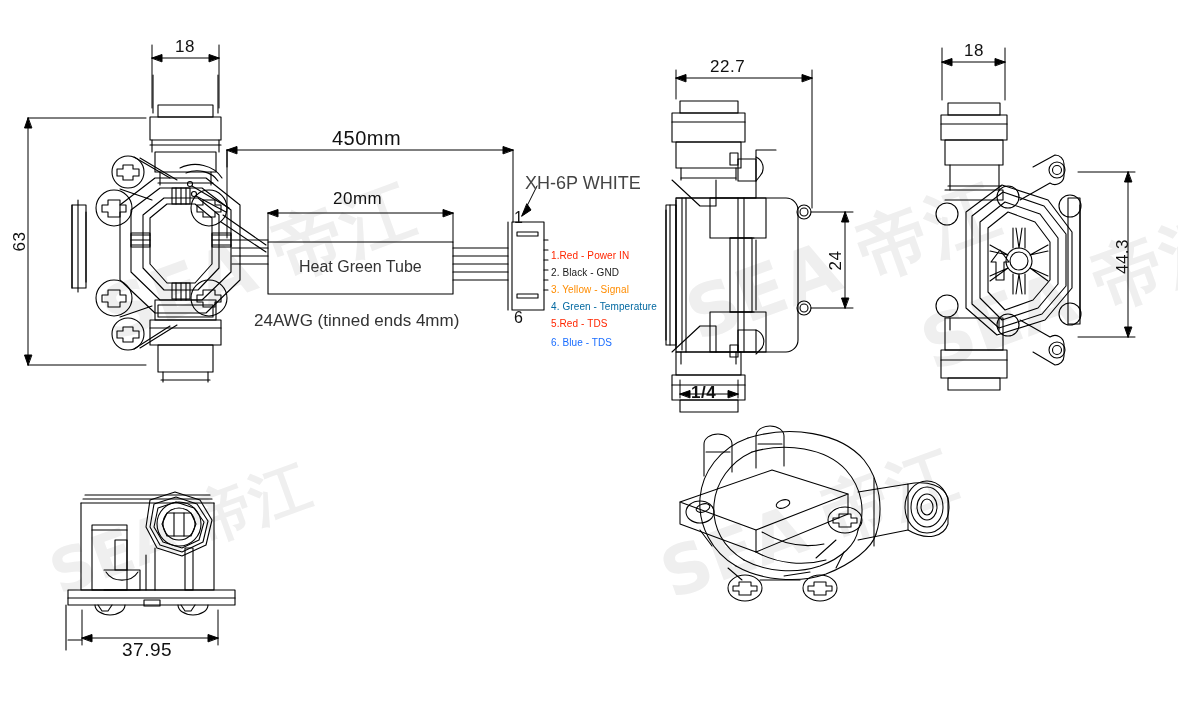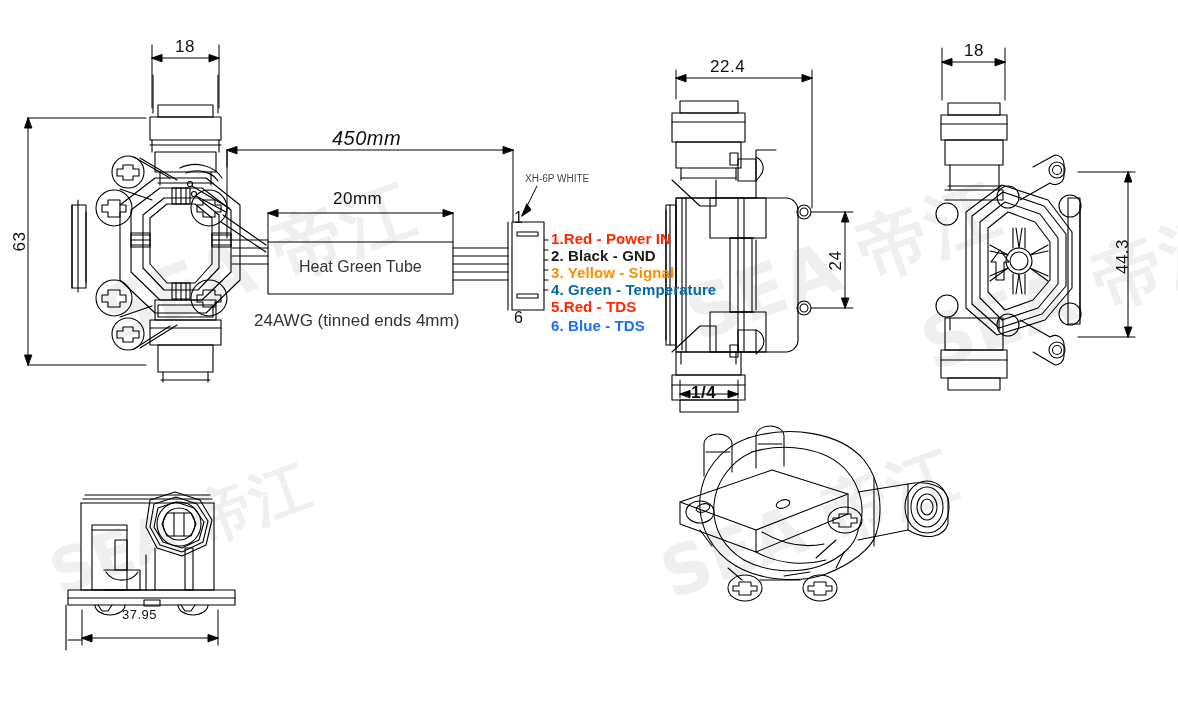--- a/index.html
+++ b/index.html
@@ -412,7 +412,7 @@
   <div class="lbl legend" style="left: 551px; top: 299px; color: rgb(255, 38, 0);">5.Red - TDS</div>
   <div class="lbl legend" style="left: 551px; top: 318px; color: rgb(26, 109, 255);">6. Blue - TDS</div>
 
-  <div class="lbl dim" style="left:710px; top:58px;">22.4</div>
+  <div class="lbl dim" style="left:710px; top:58px;">22.7</div>
 
   <div class="lbl dim dim-v" style="left:826px; top:252px; transform:rotate(-90deg);">24</div>
 

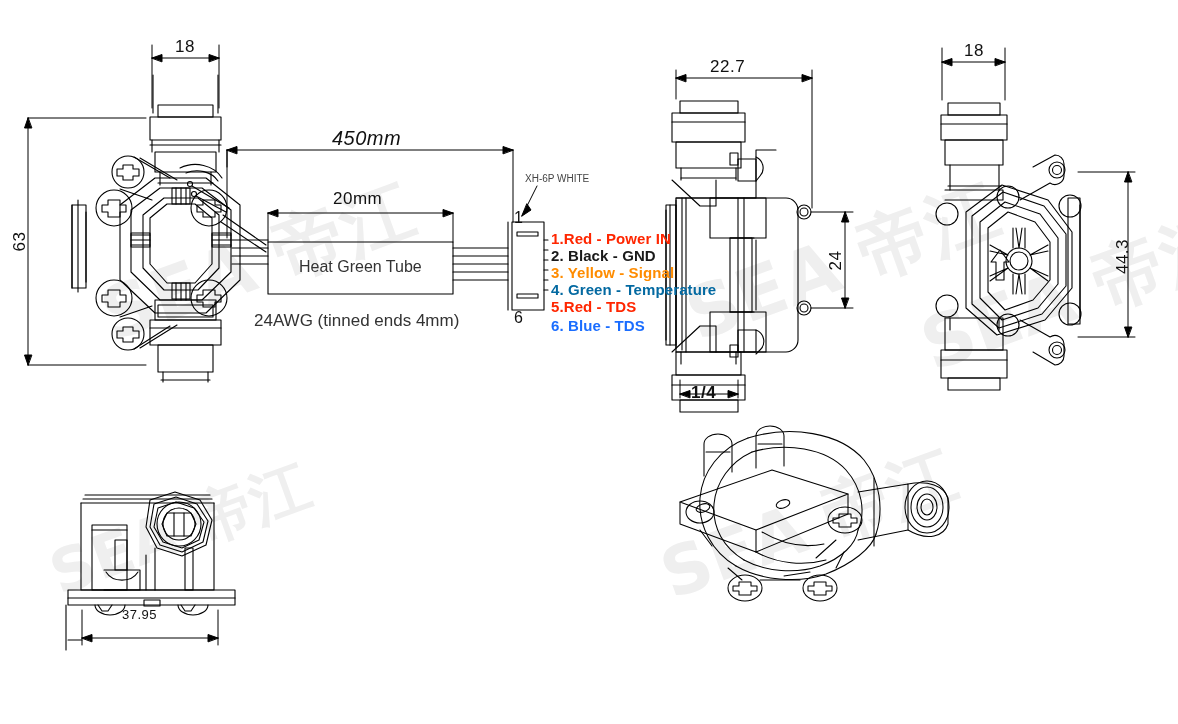--- a/index.html
+++ b/index.html
@@ -31,7 +31,7 @@
   }
   .dim  { font-size: 17px; color: #111; letter-spacing: .5px; }
   .dim-v { transform-origin: 50% 50%; }
-  .big  { font-size: 20px; font-style: italic; }
+  .big  { font-size: 20px; }
   .note { font-size: 15px; color: #333; }
   .legend { font-size: 15px; font-weight: bold; letter-spacing: .1px; }
   .wm {

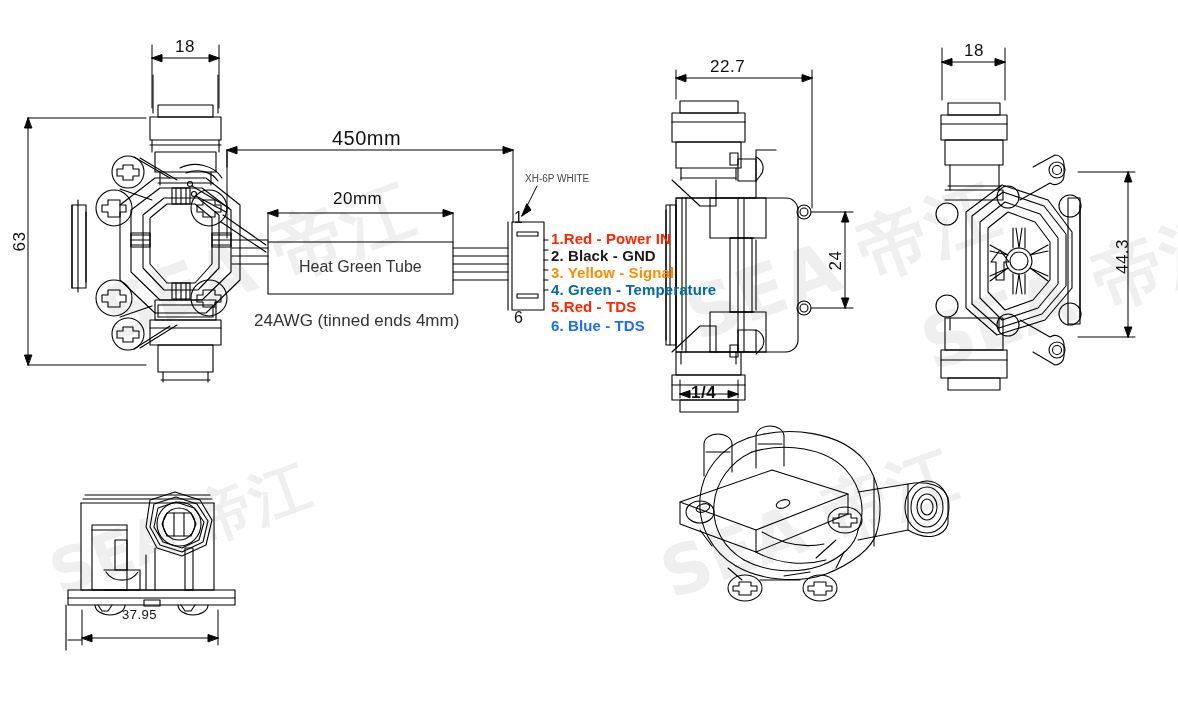--- a/index.html
+++ b/index.html
@@ -399,7 +399,7 @@
 
   <div class="lbl note" style="left:254px; top:312px; font-size:17px;">24AWG (tinned ends 4mm)</div>
 
-  <div class="lbl note" style="left:525px; top:174px; font-size:10px; color:#444;">XH-6P WHITE</div>
+  <div class="lbl note" style="left:525px; top:174px; font-size:18px; color:#444;">XH-6P WHITE</div>
 
   <div class="lbl dim" style="left:514px; top:210px; font-size:16px;">1</div>
 

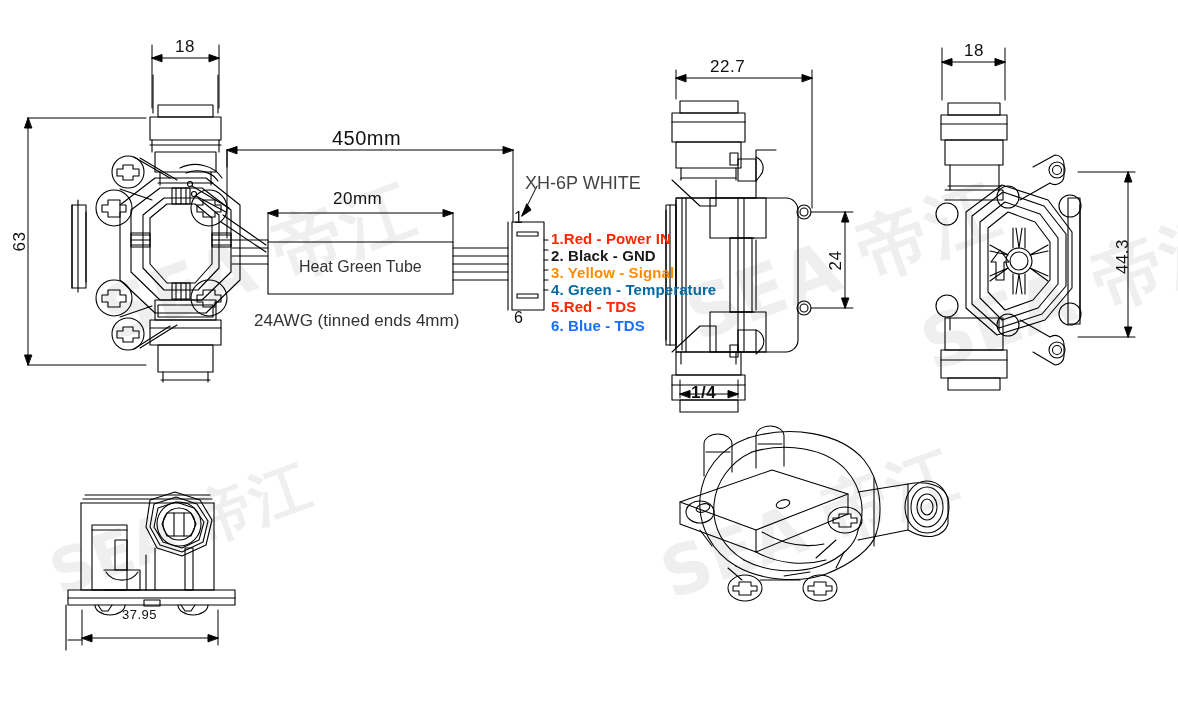--- a/index.html
+++ b/index.html
@@ -33,7 +33,7 @@
   .dim-v { transform-origin: 50% 50%; }
   .big  { font-size: 20px; }
   .note { font-size: 15px; color: #333; }
-  .legend { font-size: 15px; font-weight: bold; letter-spacing: .1px; }
+  .legend { font-size: 10px; font-weight: normal; letter-spacing: .1px; margin-top: 20px; }
   .wm {
     position: absolute;
     color: #efefef;

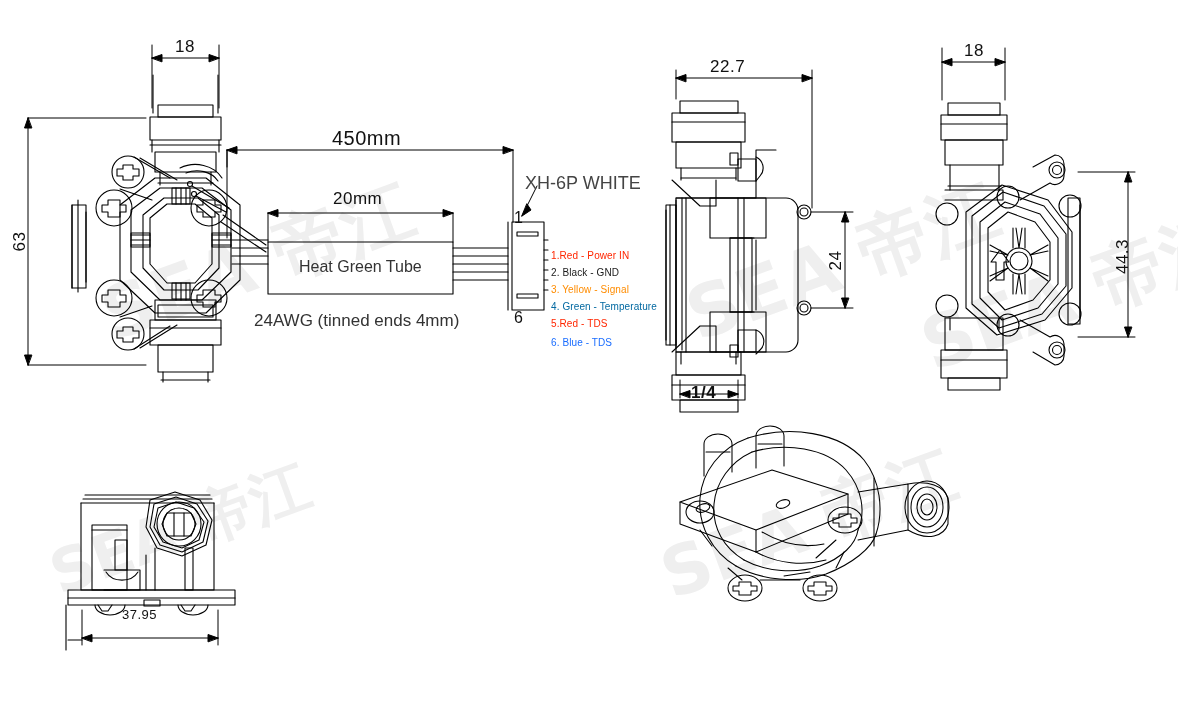--- a/index.html
+++ b/index.html
@@ -422,7 +422,7 @@
 
   <div class="lbl dim dim-v" style="left:1105px; top:248px; transform:rotate(-90deg);">44.3</div>
 
-  <div class="lbl dim" style="left:122px; top:608px; font-size:13px;">37.95</div>
+  <div class="lbl dim" style="left:122px; top:640px; font-size:19px;">37.95</div>
 
 </div>
 

